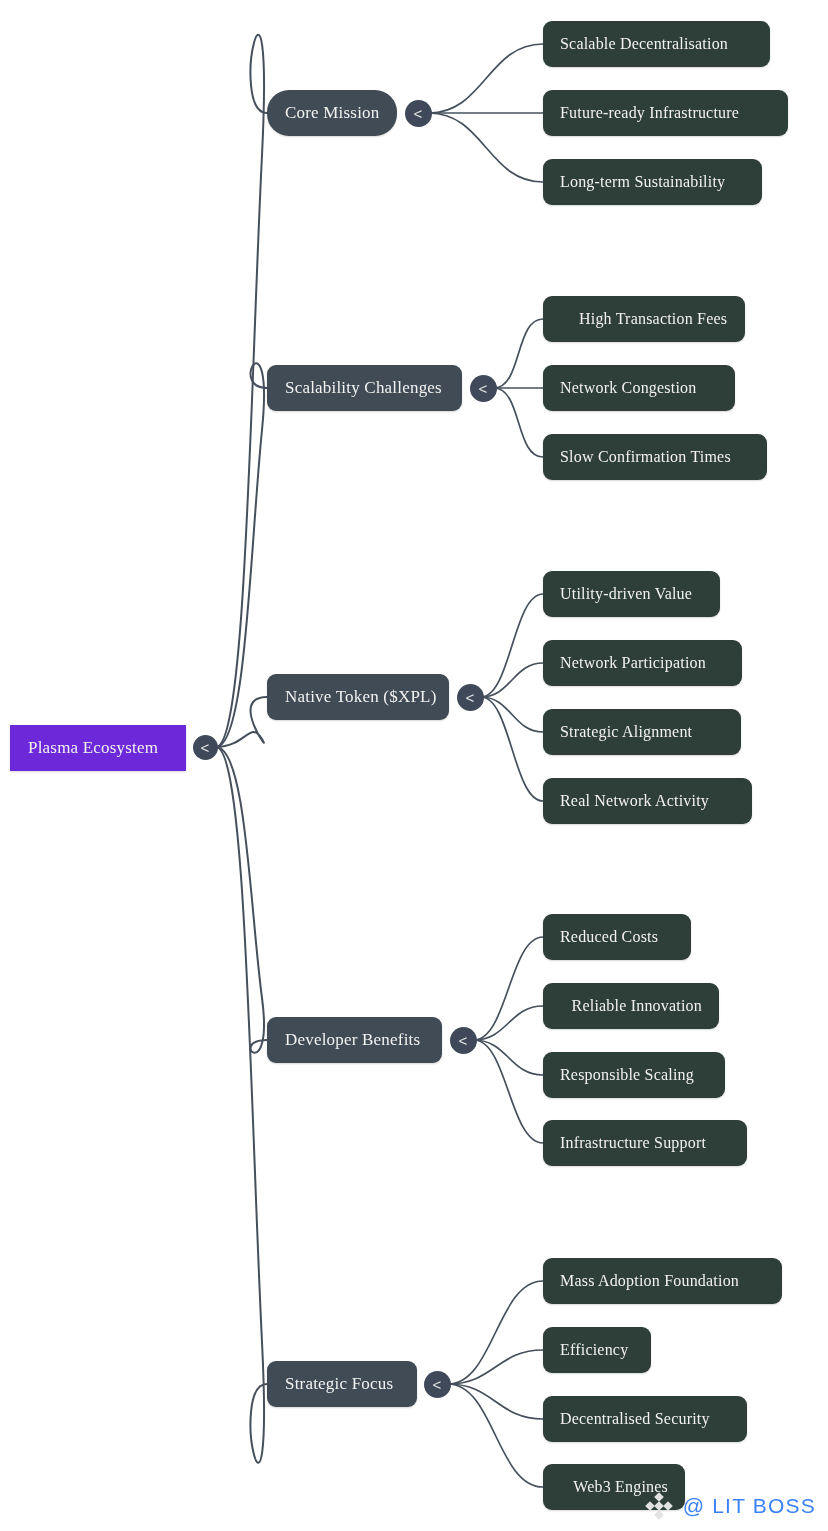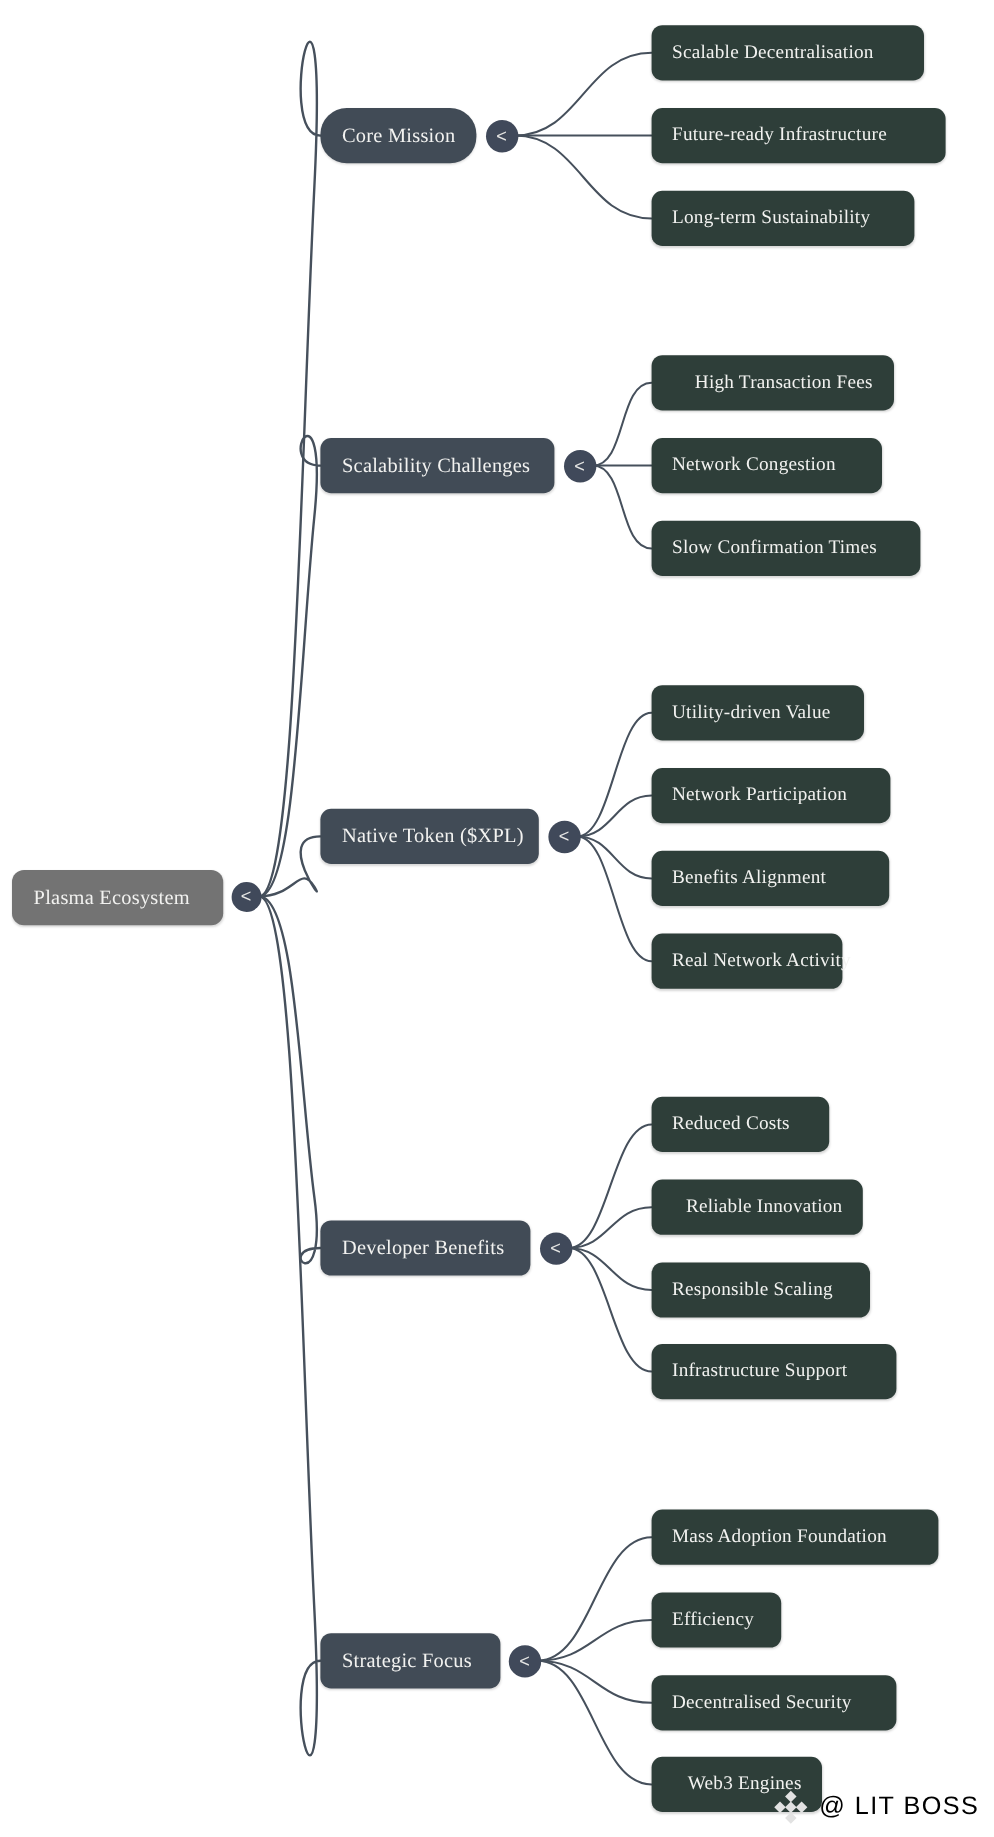--- a/index.html
+++ b/index.html
@@ -169,7 +169,7 @@
         <span class="node-label">Network Participation</span>
       </div>
       <div class="node leaf" style="left: 543px; top: 709px; width: 198px; height: 46px;">
-        <span class="node-label">Benefits Alignment</span>
+        <span class="node-label">Strategic Alignment</span>
       </div>
       <div class="node leaf" style="left: 543px; top: 778px; width: 159px; height: 46px;">
         <span class="node-label">Real Network Activity</span>

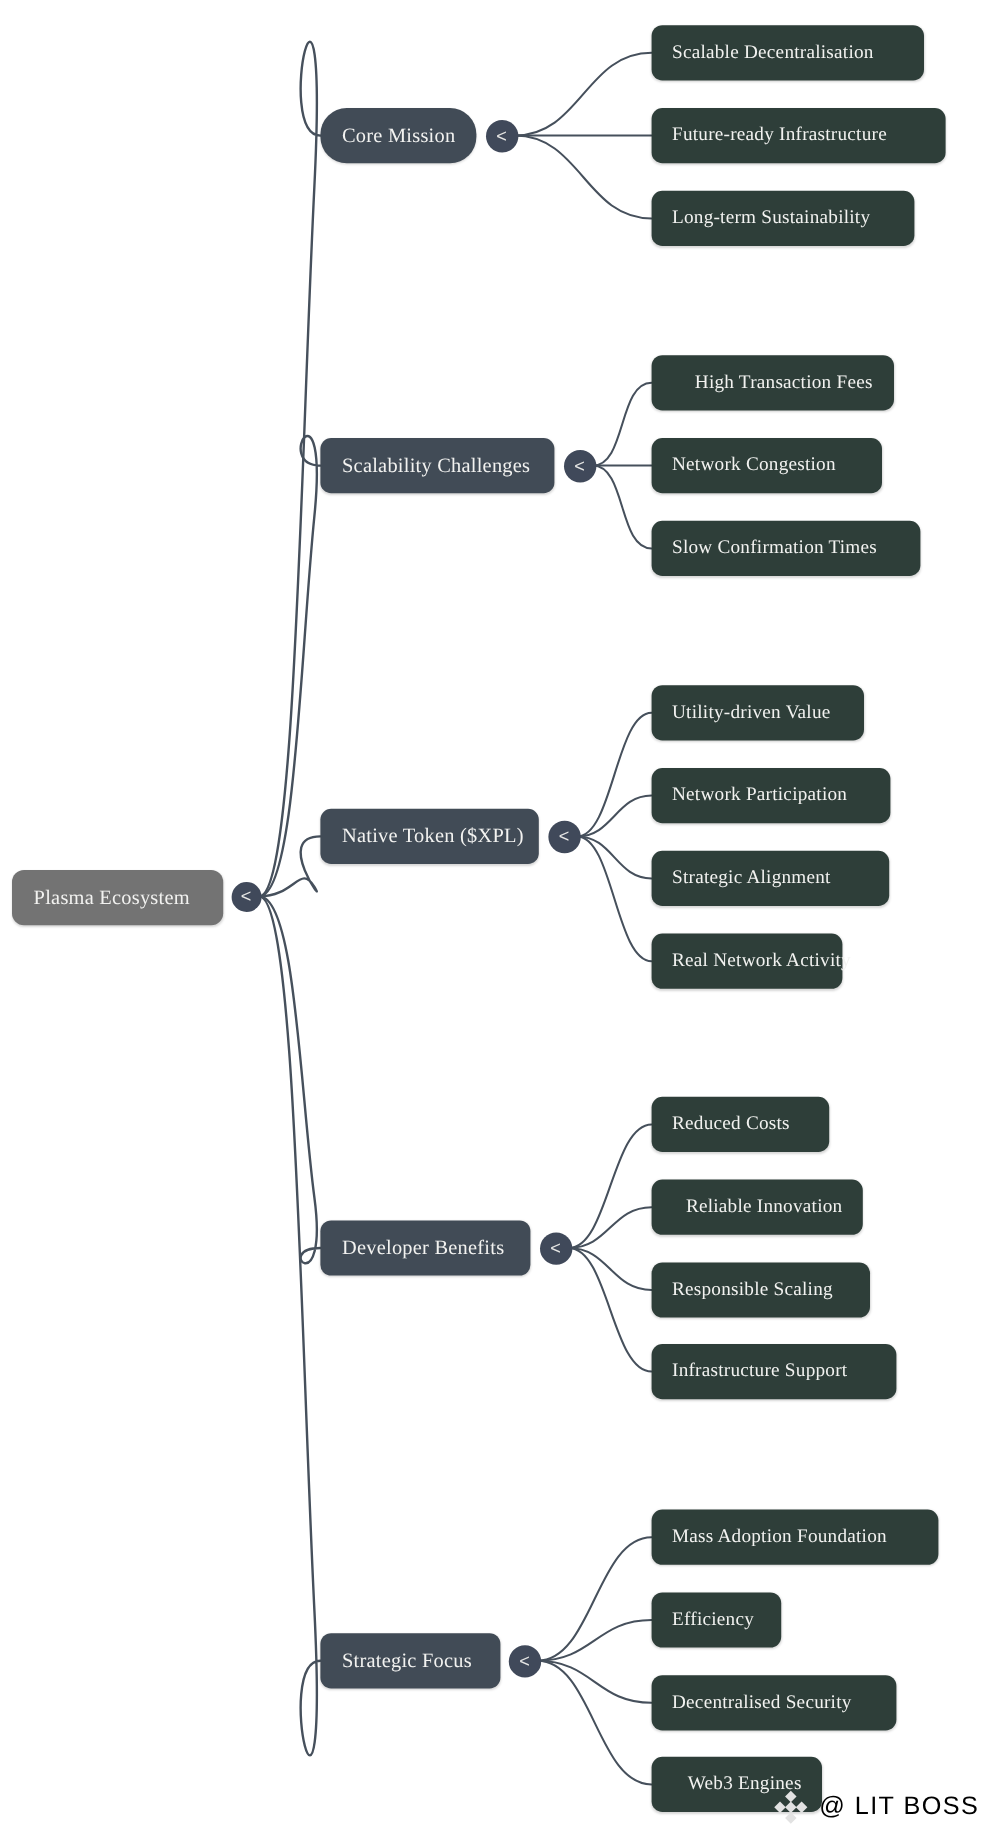--- a/index.html
+++ b/index.html
@@ -39,10 +39,10 @@
     width: 100%;
   }
   .node.root {
-    background: #737373;
+    background: #6d28d9;
     font-size: 17px;
     padding: 0 18px;
-    border-radius: 10px;
+    border-radius: 0;
   }
   .node.branch {
     background: #414b56;

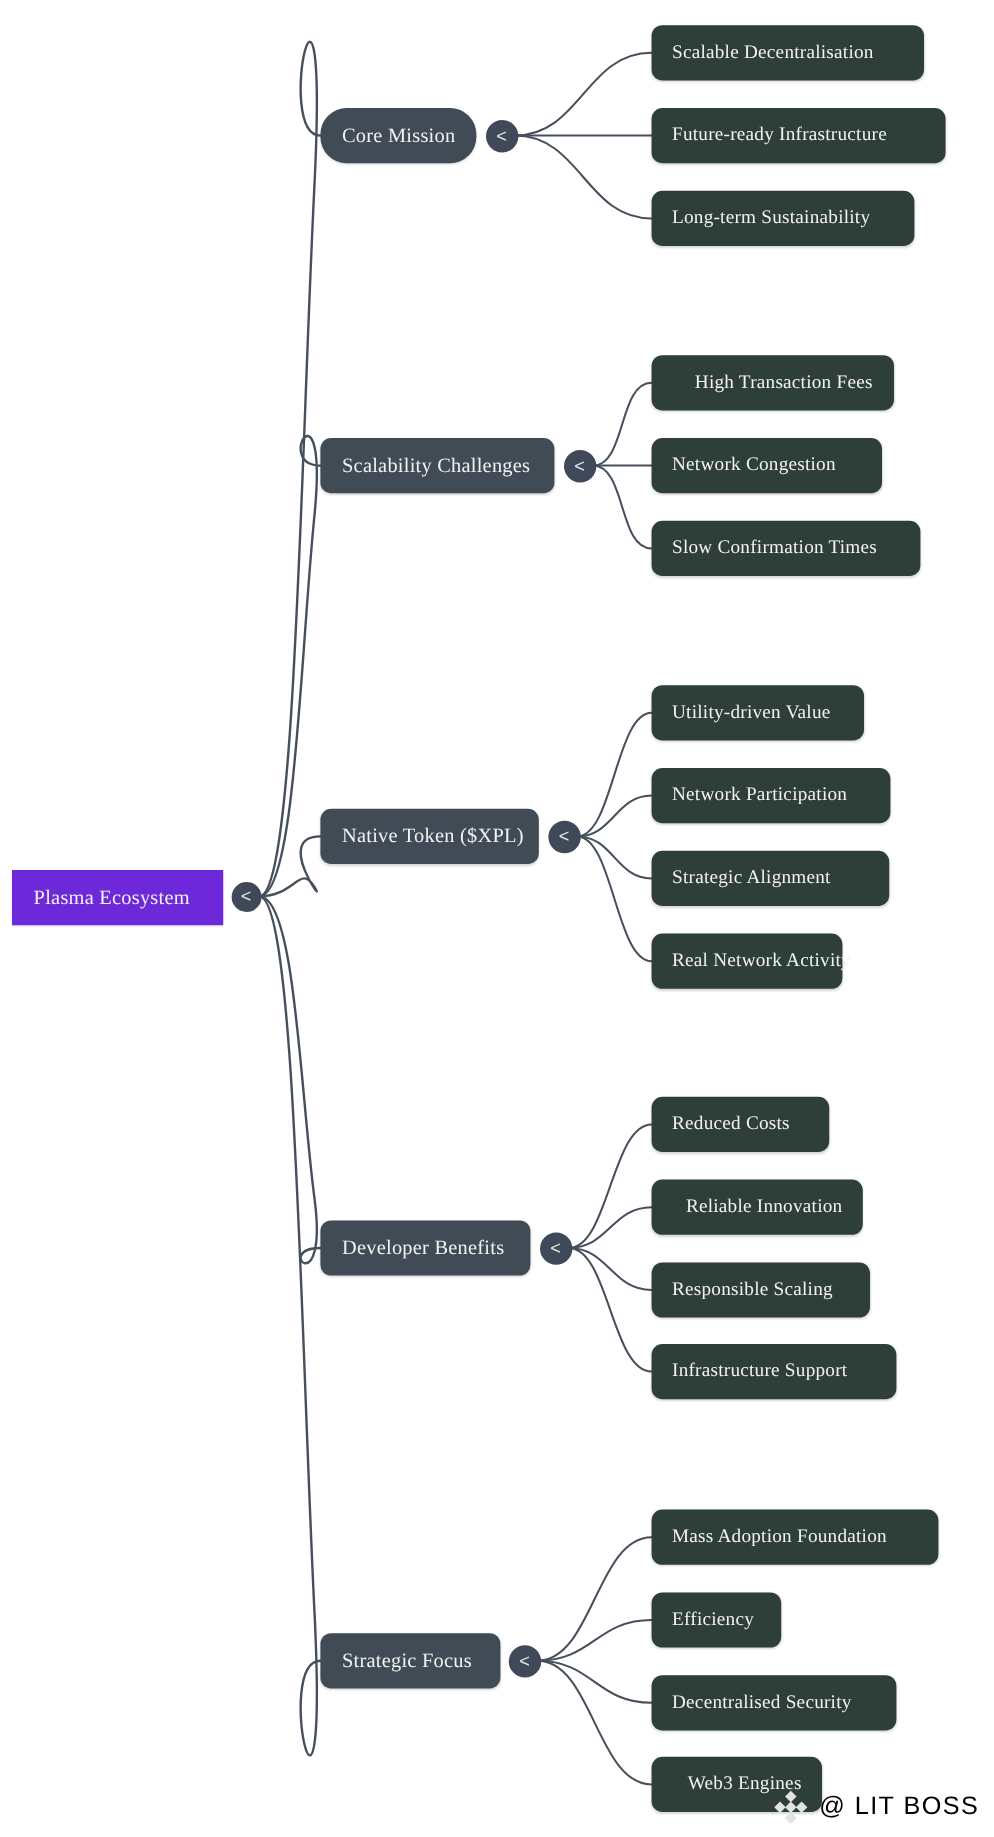--- a/index.html
+++ b/index.html
@@ -171,7 +171,7 @@
       <div class="node leaf" style="left: 543px; top: 709px; width: 198px; height: 46px;">
         <span class="node-label">Strategic Alignment</span>
       </div>
-      <div class="node leaf" style="left: 543px; top: 778px; width: 159px; height: 46px;">
+      <div class="node leaf" style="left: 543px; top: 778px; width: 209px; height: 46px;">
         <span class="node-label">Real Network Activity</span>
       </div>
       <div class="node branch" style="left: 267px; top: 1017px; width: 175px; height: 46px;">

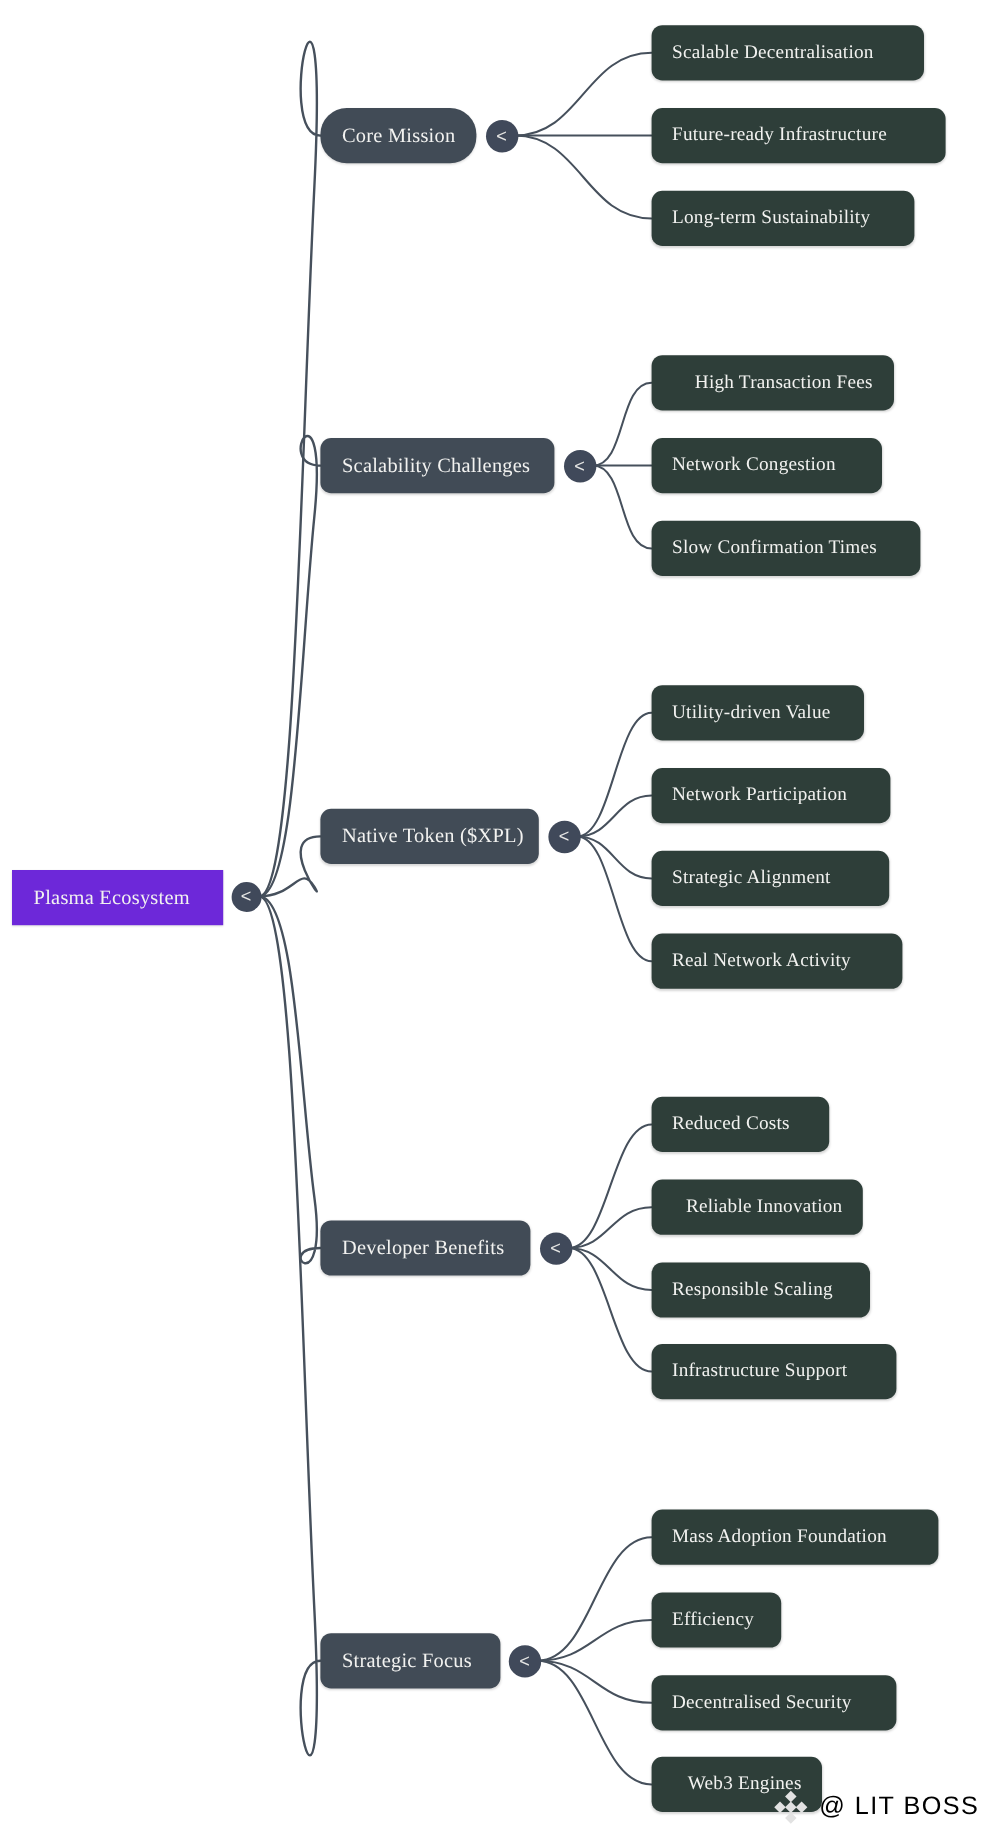--- a/index.html
+++ b/index.html
@@ -84,7 +84,7 @@
     display: flex;
     align-items: center;
     gap: 9px;
-    color: #000000;
+    color: #3b82f6;
     font-size: 21px;
     font-family: "Liberation Sans", sans-serif;
     letter-spacing: 1.2px;

